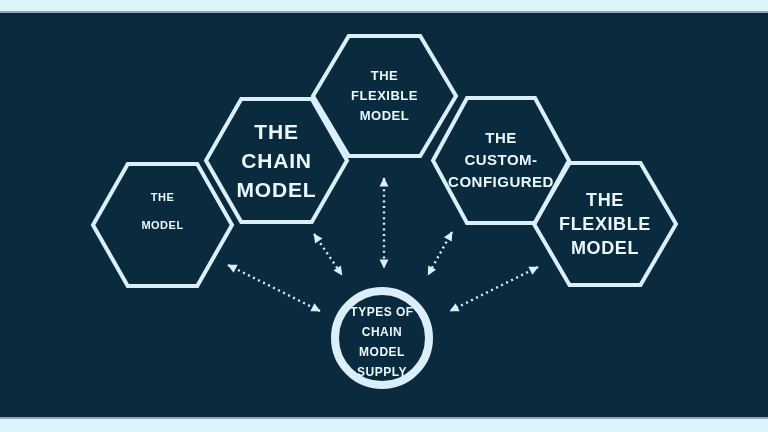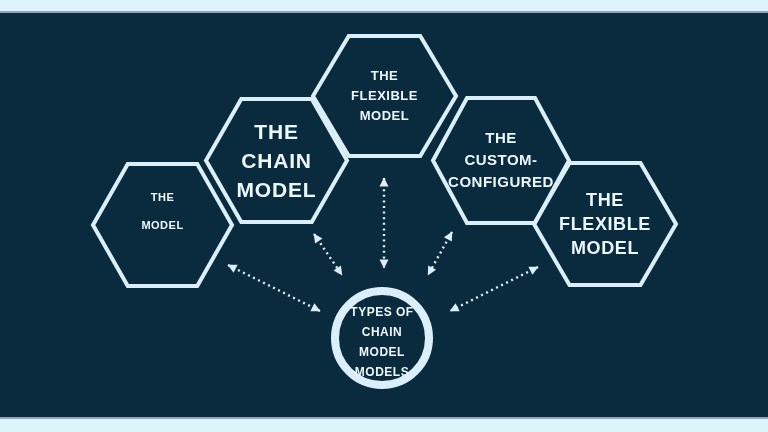--- a/index.html
+++ b/index.html
@@ -116,7 +116,7 @@
   <span>TYPES OF</span>
   <span>CHAIN</span>
   <span>MODEL</span>
-  <span>MODELS</span>
+  <span>SUPPLY</span>
 </div>
 
 </body></html>

